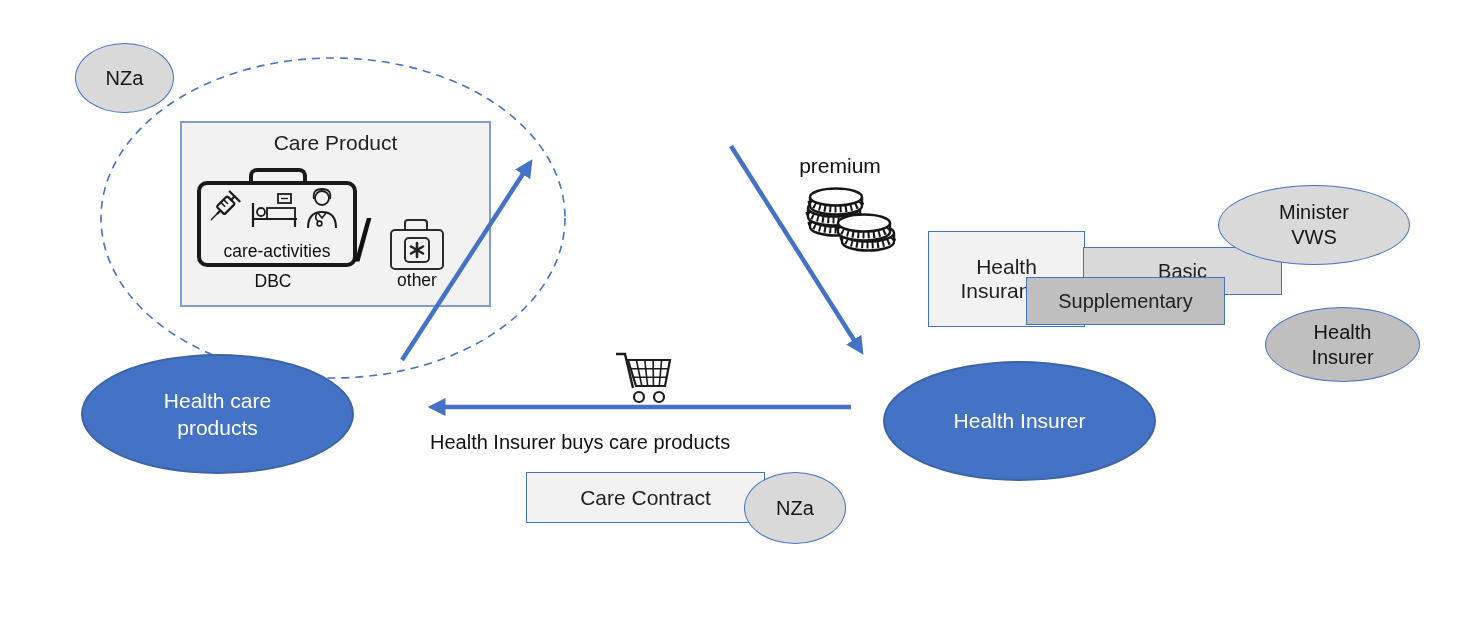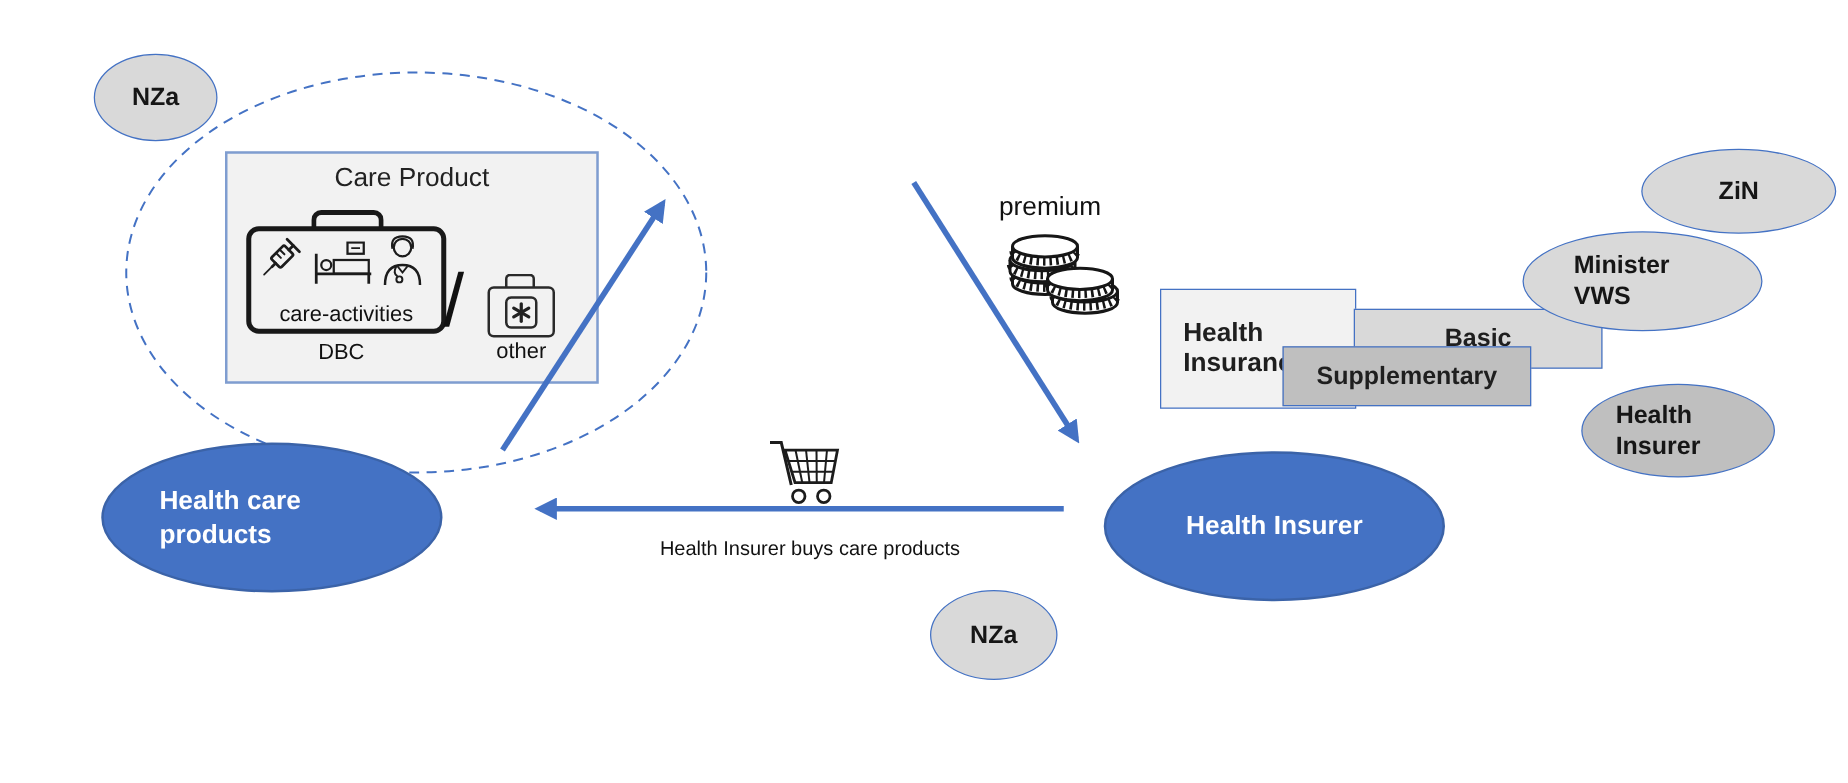--- a/index.html
+++ b/index.html
@@ -12,7 +12,7 @@
     font-family:"Liberation Sans", sans-serif; color:var(--ink); overflow:hidden;
   }
   .abs{position:absolute;}
-  .center{display:flex;align-items:center;justify-content:center;font-weight:bold;}
+  .center{display:flex;align-items:center;justify-content:center;text-align:center;}
   .ellipse{border-radius:50%;}
   .gray-ell{background:var(--gray-light); border:1.5px solid var(--accent); font-size:20px; color:#161616;}
   .gray-ell-dark{background:var(--gray-mid); border:1.5px solid var(--accent); font-size:20px; color:#161616;}

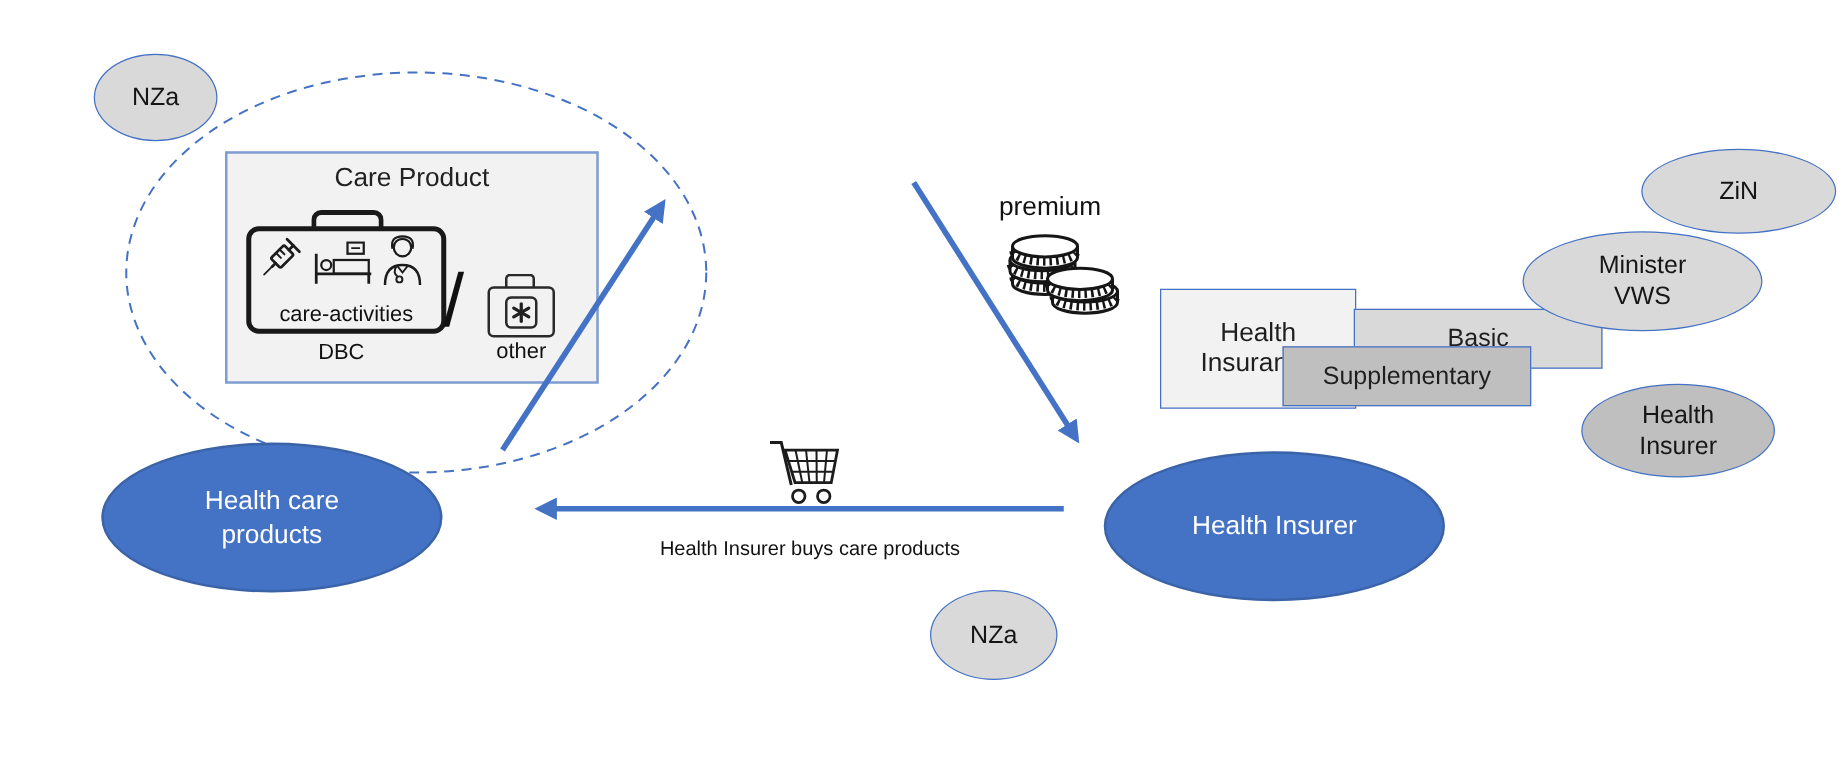--- a/index.html
+++ b/index.html
@@ -44,7 +44,7 @@
     <ellipse class="dashed-ell" cx="333" cy="218" rx="232" ry="160"></ellipse>
   </svg>
 
-  <div class="abs cp-box" style="left:180px;top:121px;width:295px;height:182px;">
+  <div class="abs cp-box" style="left:180px;top:121px;width:295px;height:182px;padding-left:12px;">
     <div class="abs cp-title" style="left:0;top:8px;width:100%;text-align:center;">Care Product</div>
 
     <div class="abs case-handle" style="left:67px;top:45px;width:50px;height:20px;"></div>

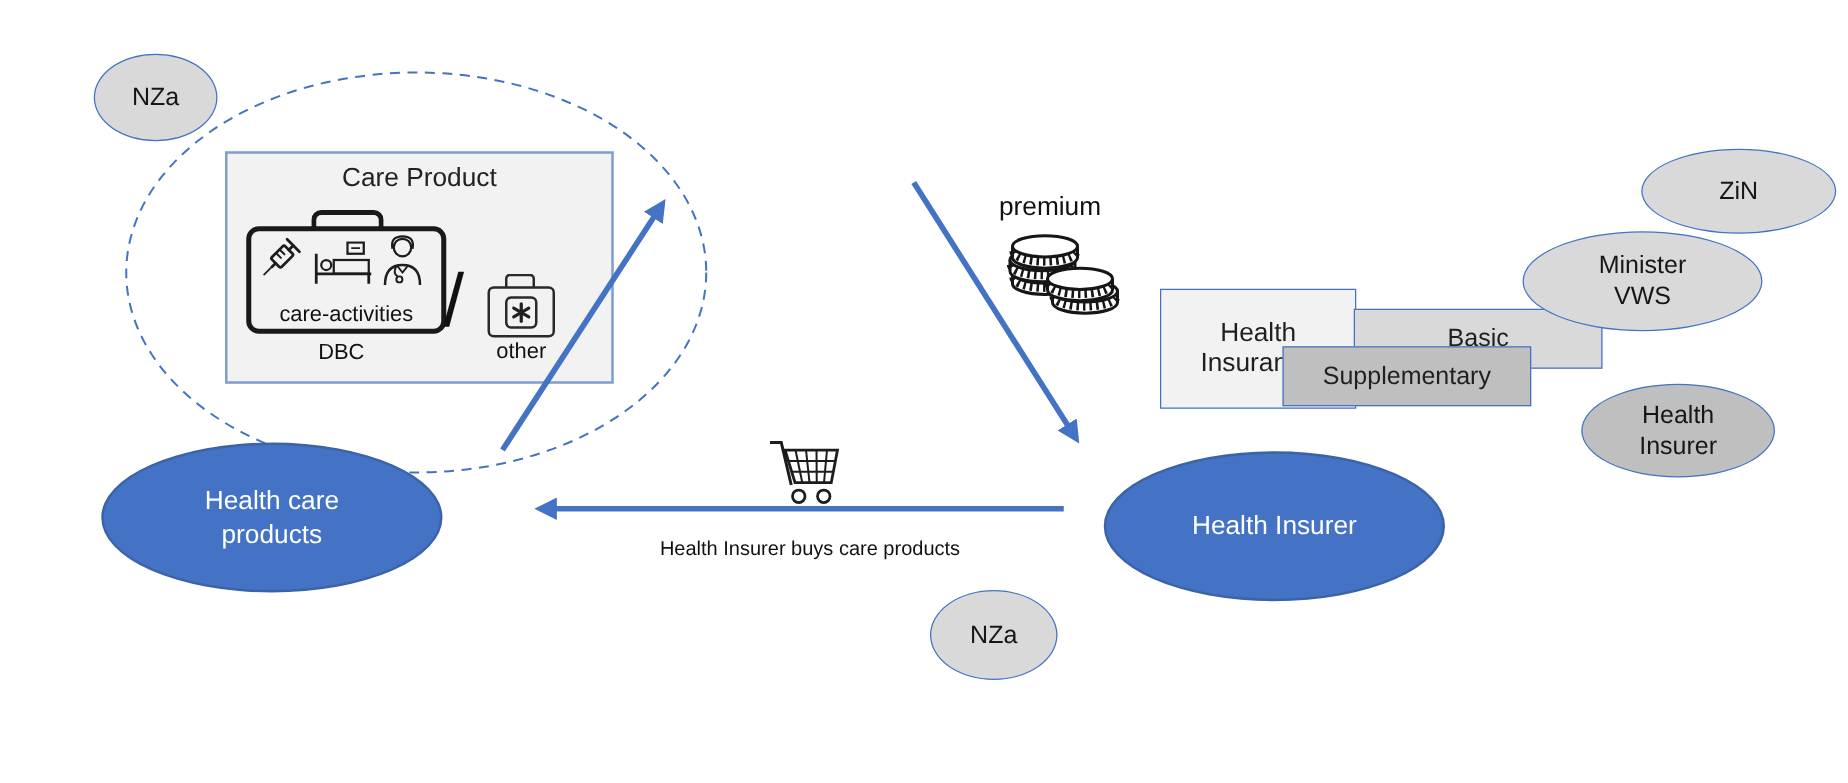--- a/index.html
+++ b/index.html
@@ -122,9 +122,6 @@
     <span>Supplementary</span>
   </div>
 
-  <div class="abs ellipse gray-ell center" style="left:1313px;top:119px;width:154px;height:66px;">
-    <span>ZiN</span>
-  </div>
 
   <div class="abs ellipse gray-ell center" style="left:1218px;top:185px;width:190px;height:78px;line-height:1.25;">
     <span style="width:110px;">Minister VWS</span>

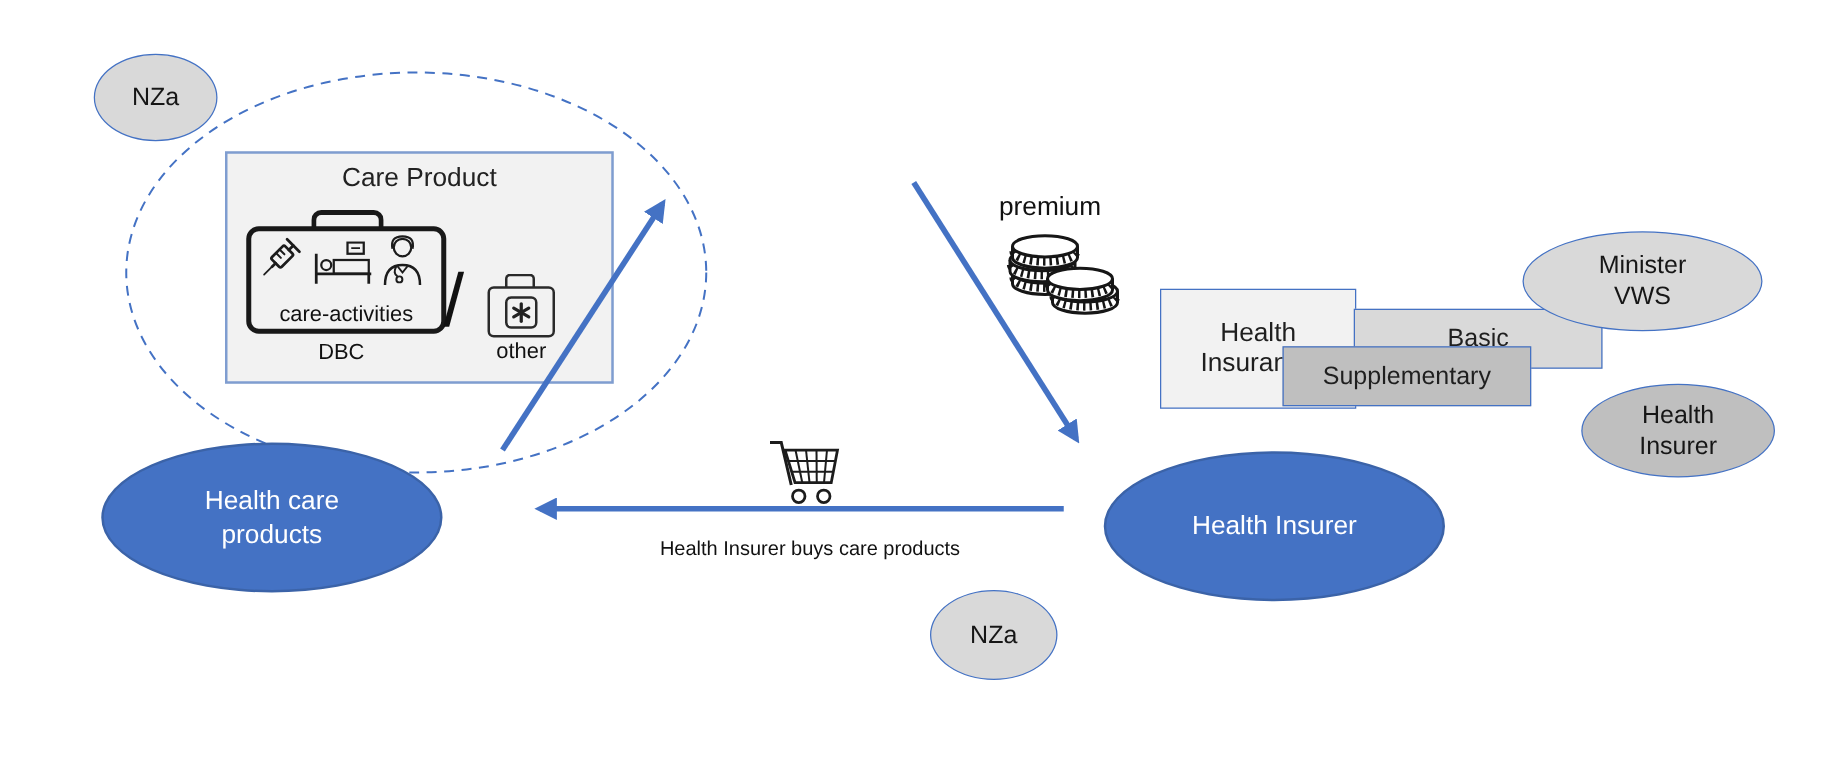--- a/index.html
+++ b/index.html
@@ -137,7 +137,7 @@
 
   <div class="abs flow-lab" style="left:780px;top:154px;width:120px;text-align:center;">premium</div>
 
-  <div class="abs" style="left:430px;top:431px;width:436px;text-align:center;font-size:16px;color:#111;">Health Insurer buys care products</div>
+  <div class="abs" style="left:430px;top:431px;width:436px;font-size:20px;color:#111;">Health Insurer buys care products</div>
 
 
   <div class="abs ellipse gray-ell center" style="left:744px;top:472px;width:100px;height:70px;">

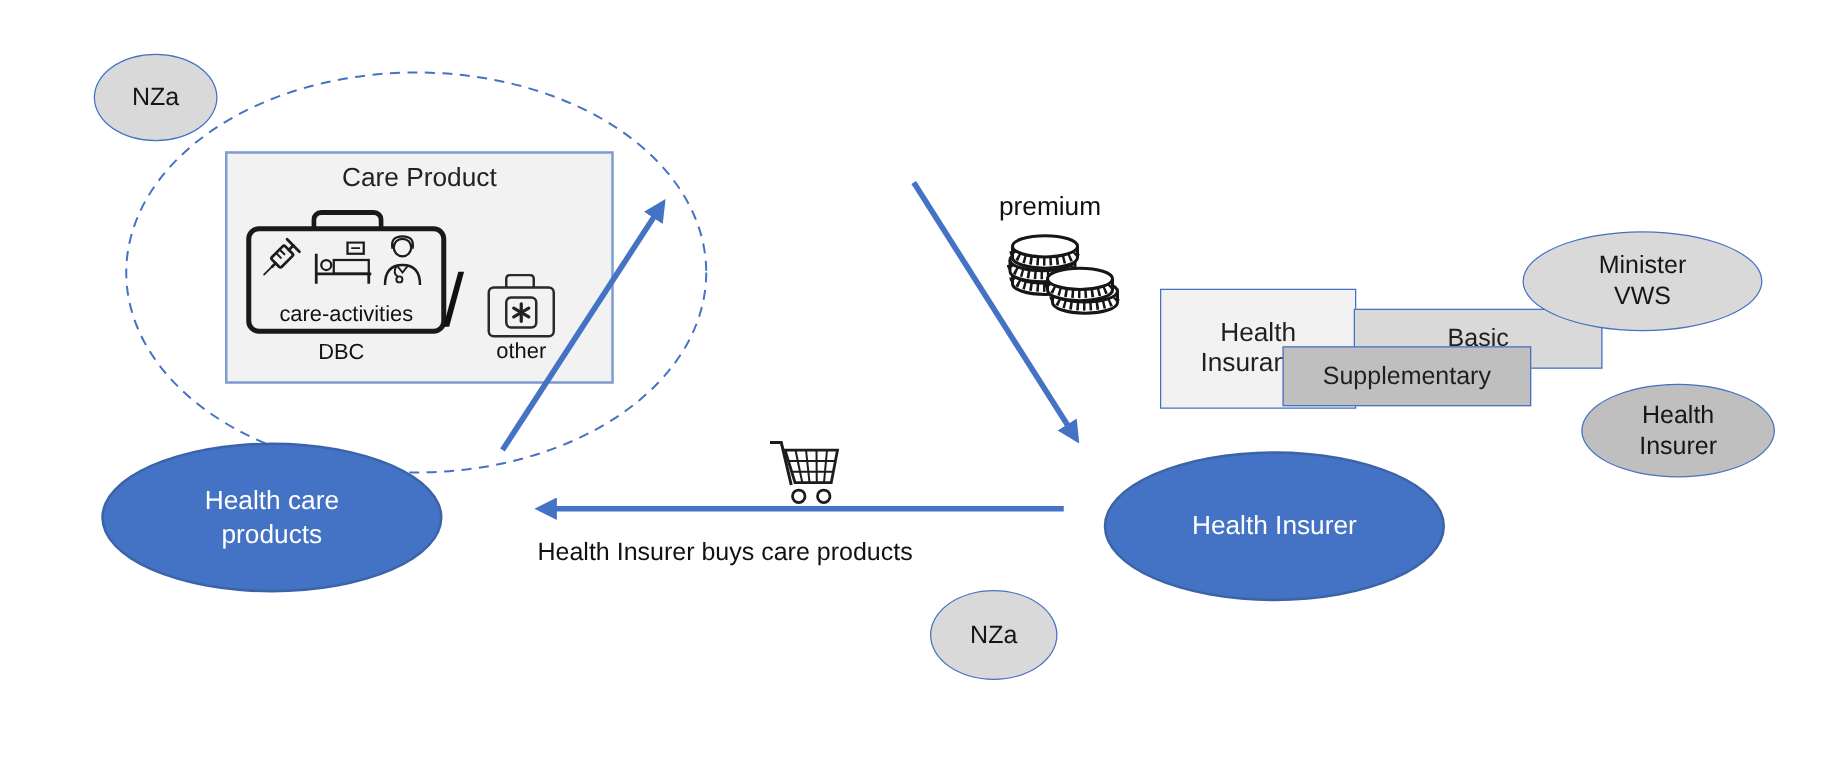--- a/index.html
+++ b/index.html
@@ -139,6 +139,9 @@
 
   <div class="abs" style="left:430px;top:431px;width:436px;font-size:20px;color:#111;">Health Insurer buys care products</div>
 
+  <div class="abs bluebox center" style="left:526px;top:472px;width:237px;height:49px;background:var(--panel);font-size:21px;">
+    <span>Care Contract</span>
+  </div>
 
   <div class="abs ellipse gray-ell center" style="left:744px;top:472px;width:100px;height:70px;">
     <span>NZa</span>

